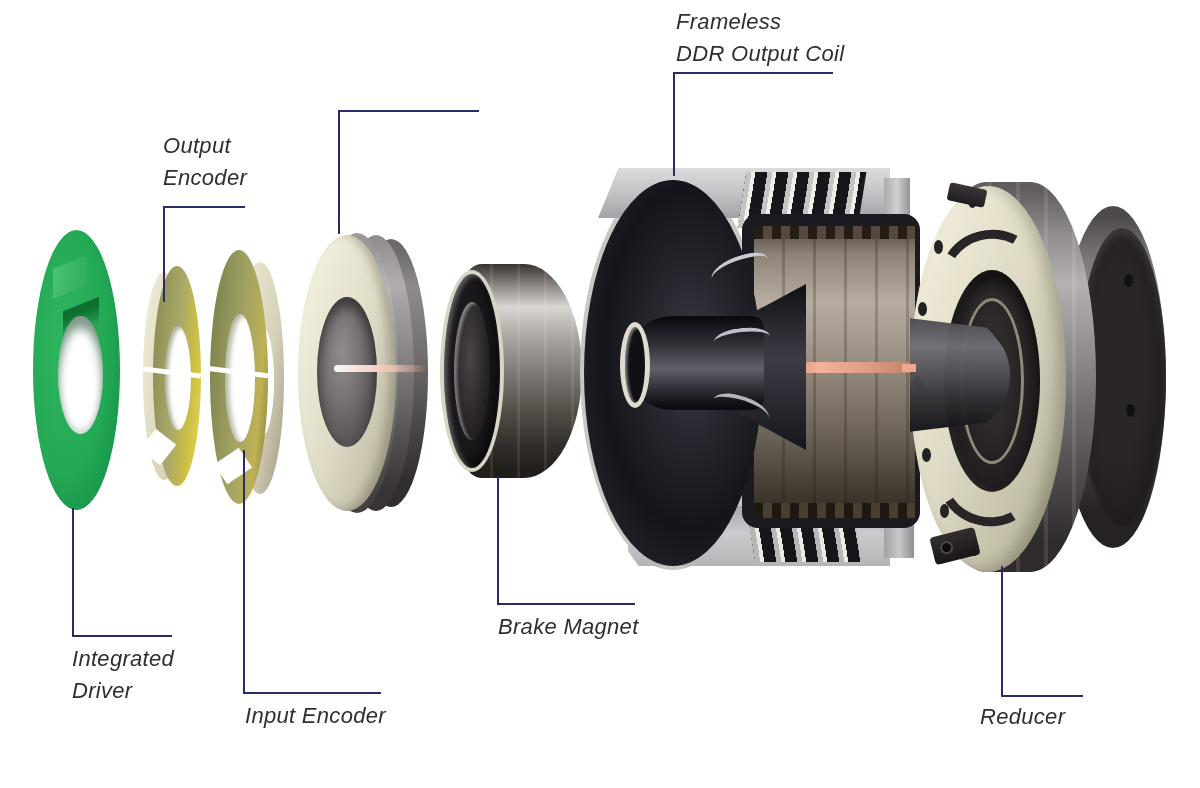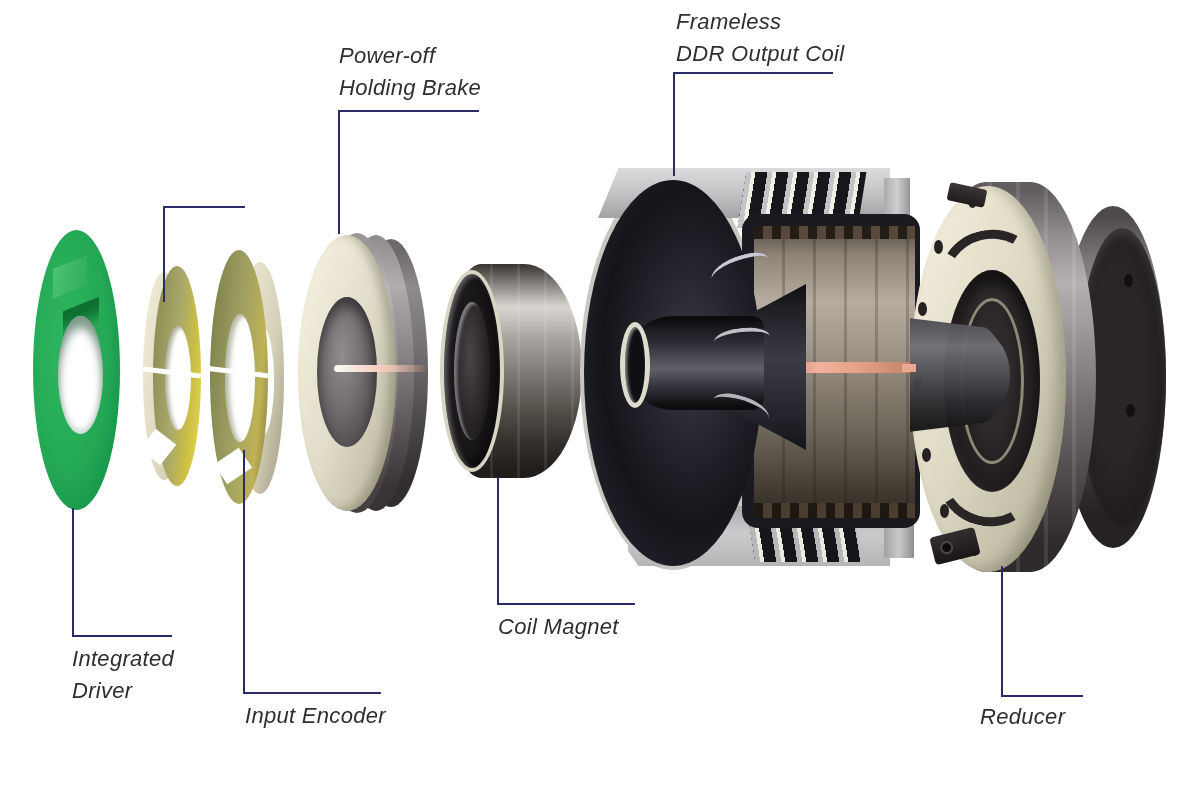--- a/index.html
+++ b/index.html
@@ -134,10 +134,6 @@
     <span>DDR Output Coil</span>
   </div>
 
-  <div class="label" style="left:339px;top:40px;">
-    <span>Power-off</span>
-    <span>Holding Brake</span>
-  </div>
 
 
   <div class="label" style="left:72px;top:643px;">

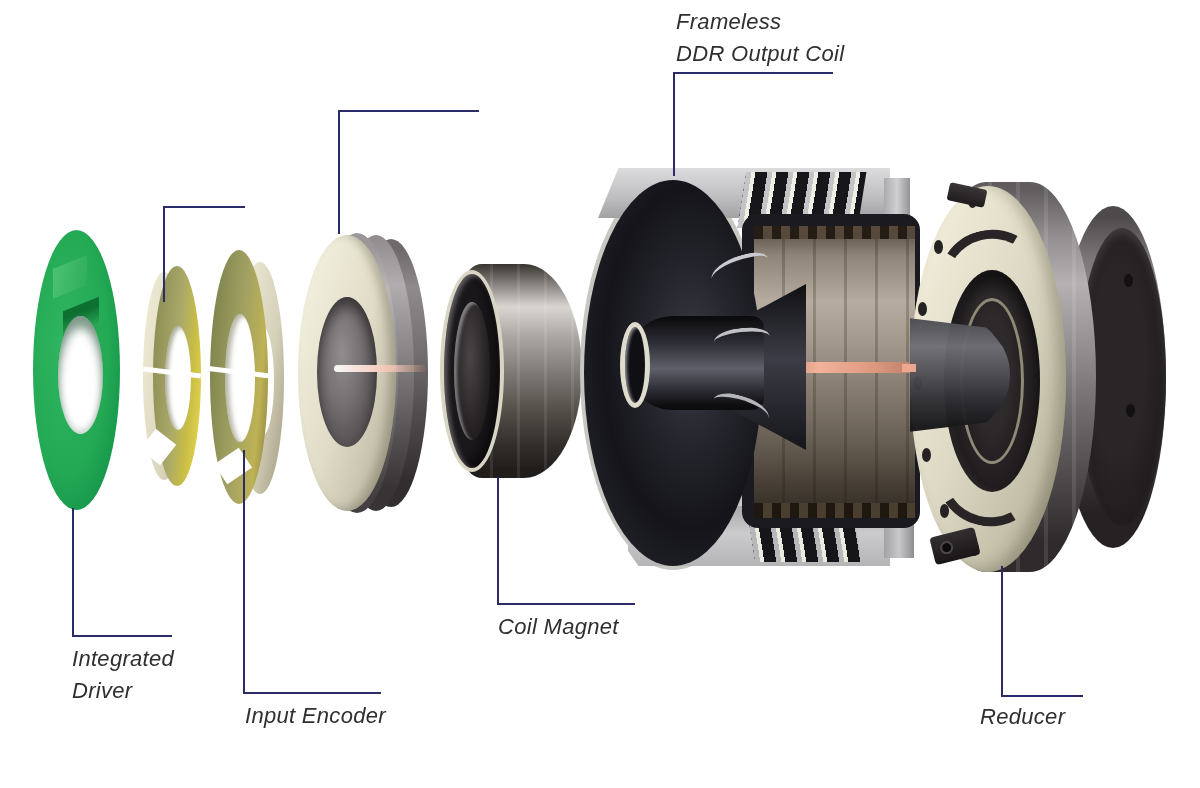--- a/index.html
+++ b/index.html
@@ -135,6 +135,10 @@
   </div>
 
 
+  <div class="label" style="left:163px;top:130px;">
+    <span>Output</span>
+    <span>Encoder</span>
+  </div>
 
   <div class="label" style="left:72px;top:643px;">
     <span>Integrated</span>

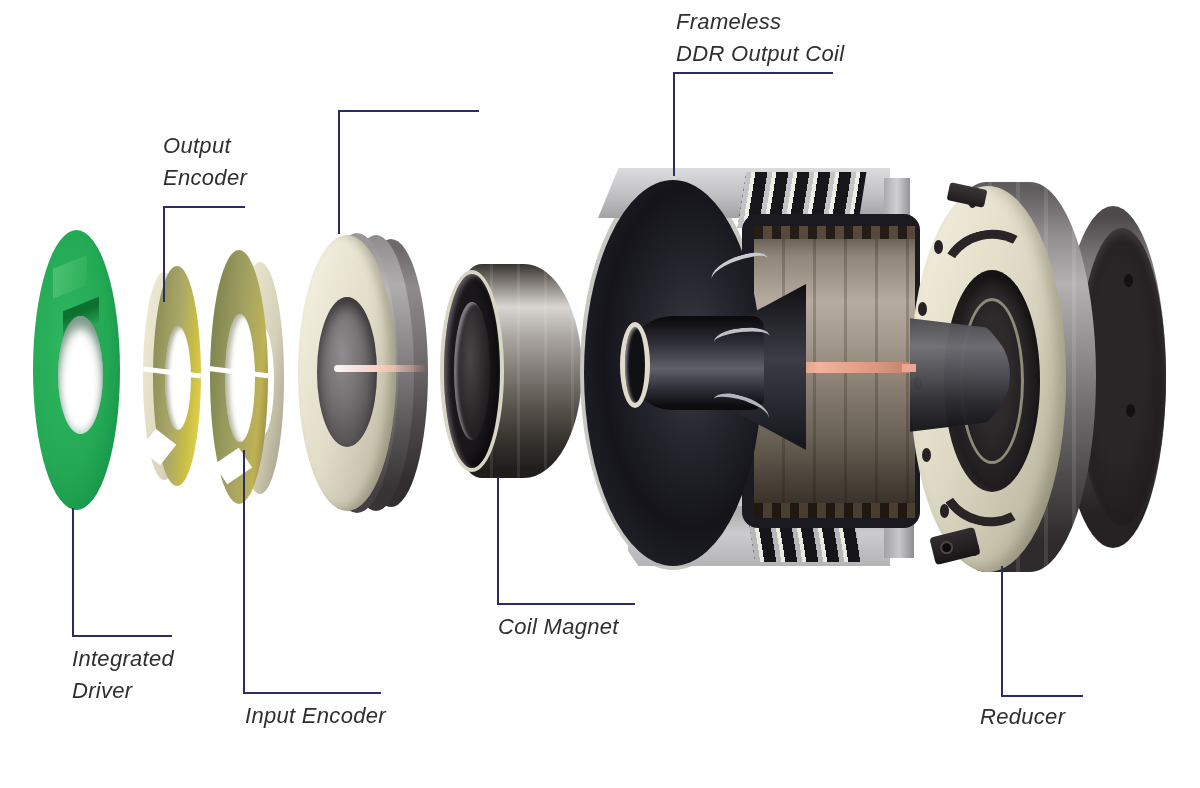--- a/index.html
+++ b/index.html
@@ -150,7 +150,7 @@
   </div>
 
   <div class="label" style="left:498px;top:611px;">
-    <span>Coil Magnet</span>
+    <span>Brake Magnet</span>
   </div>
 
   <div class="label" style="left:980px;top:701px;">

